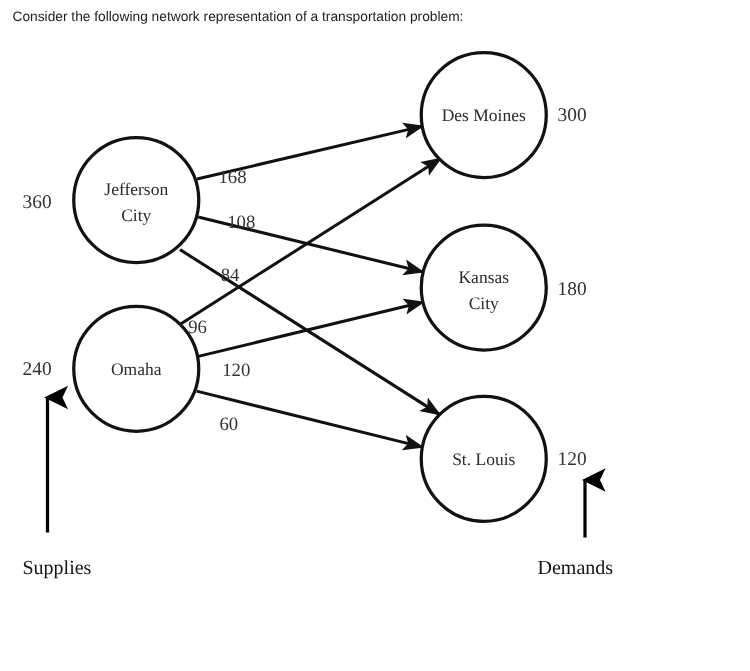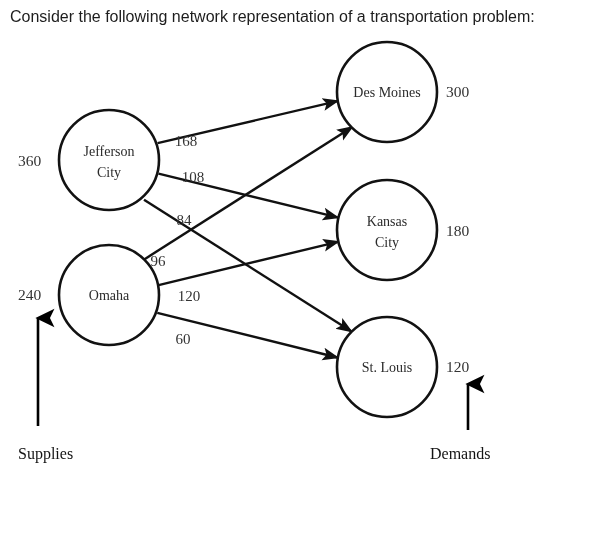--- a/index.html
+++ b/index.html
@@ -21,7 +21,7 @@
     top: 8px;
     width: 580px;
     font-family: "Liberation Sans", sans-serif;
-    font-size: 16px;
+    font-size: 11px;
     color: #1d1d1d;
     white-space: nowrap;
   }

